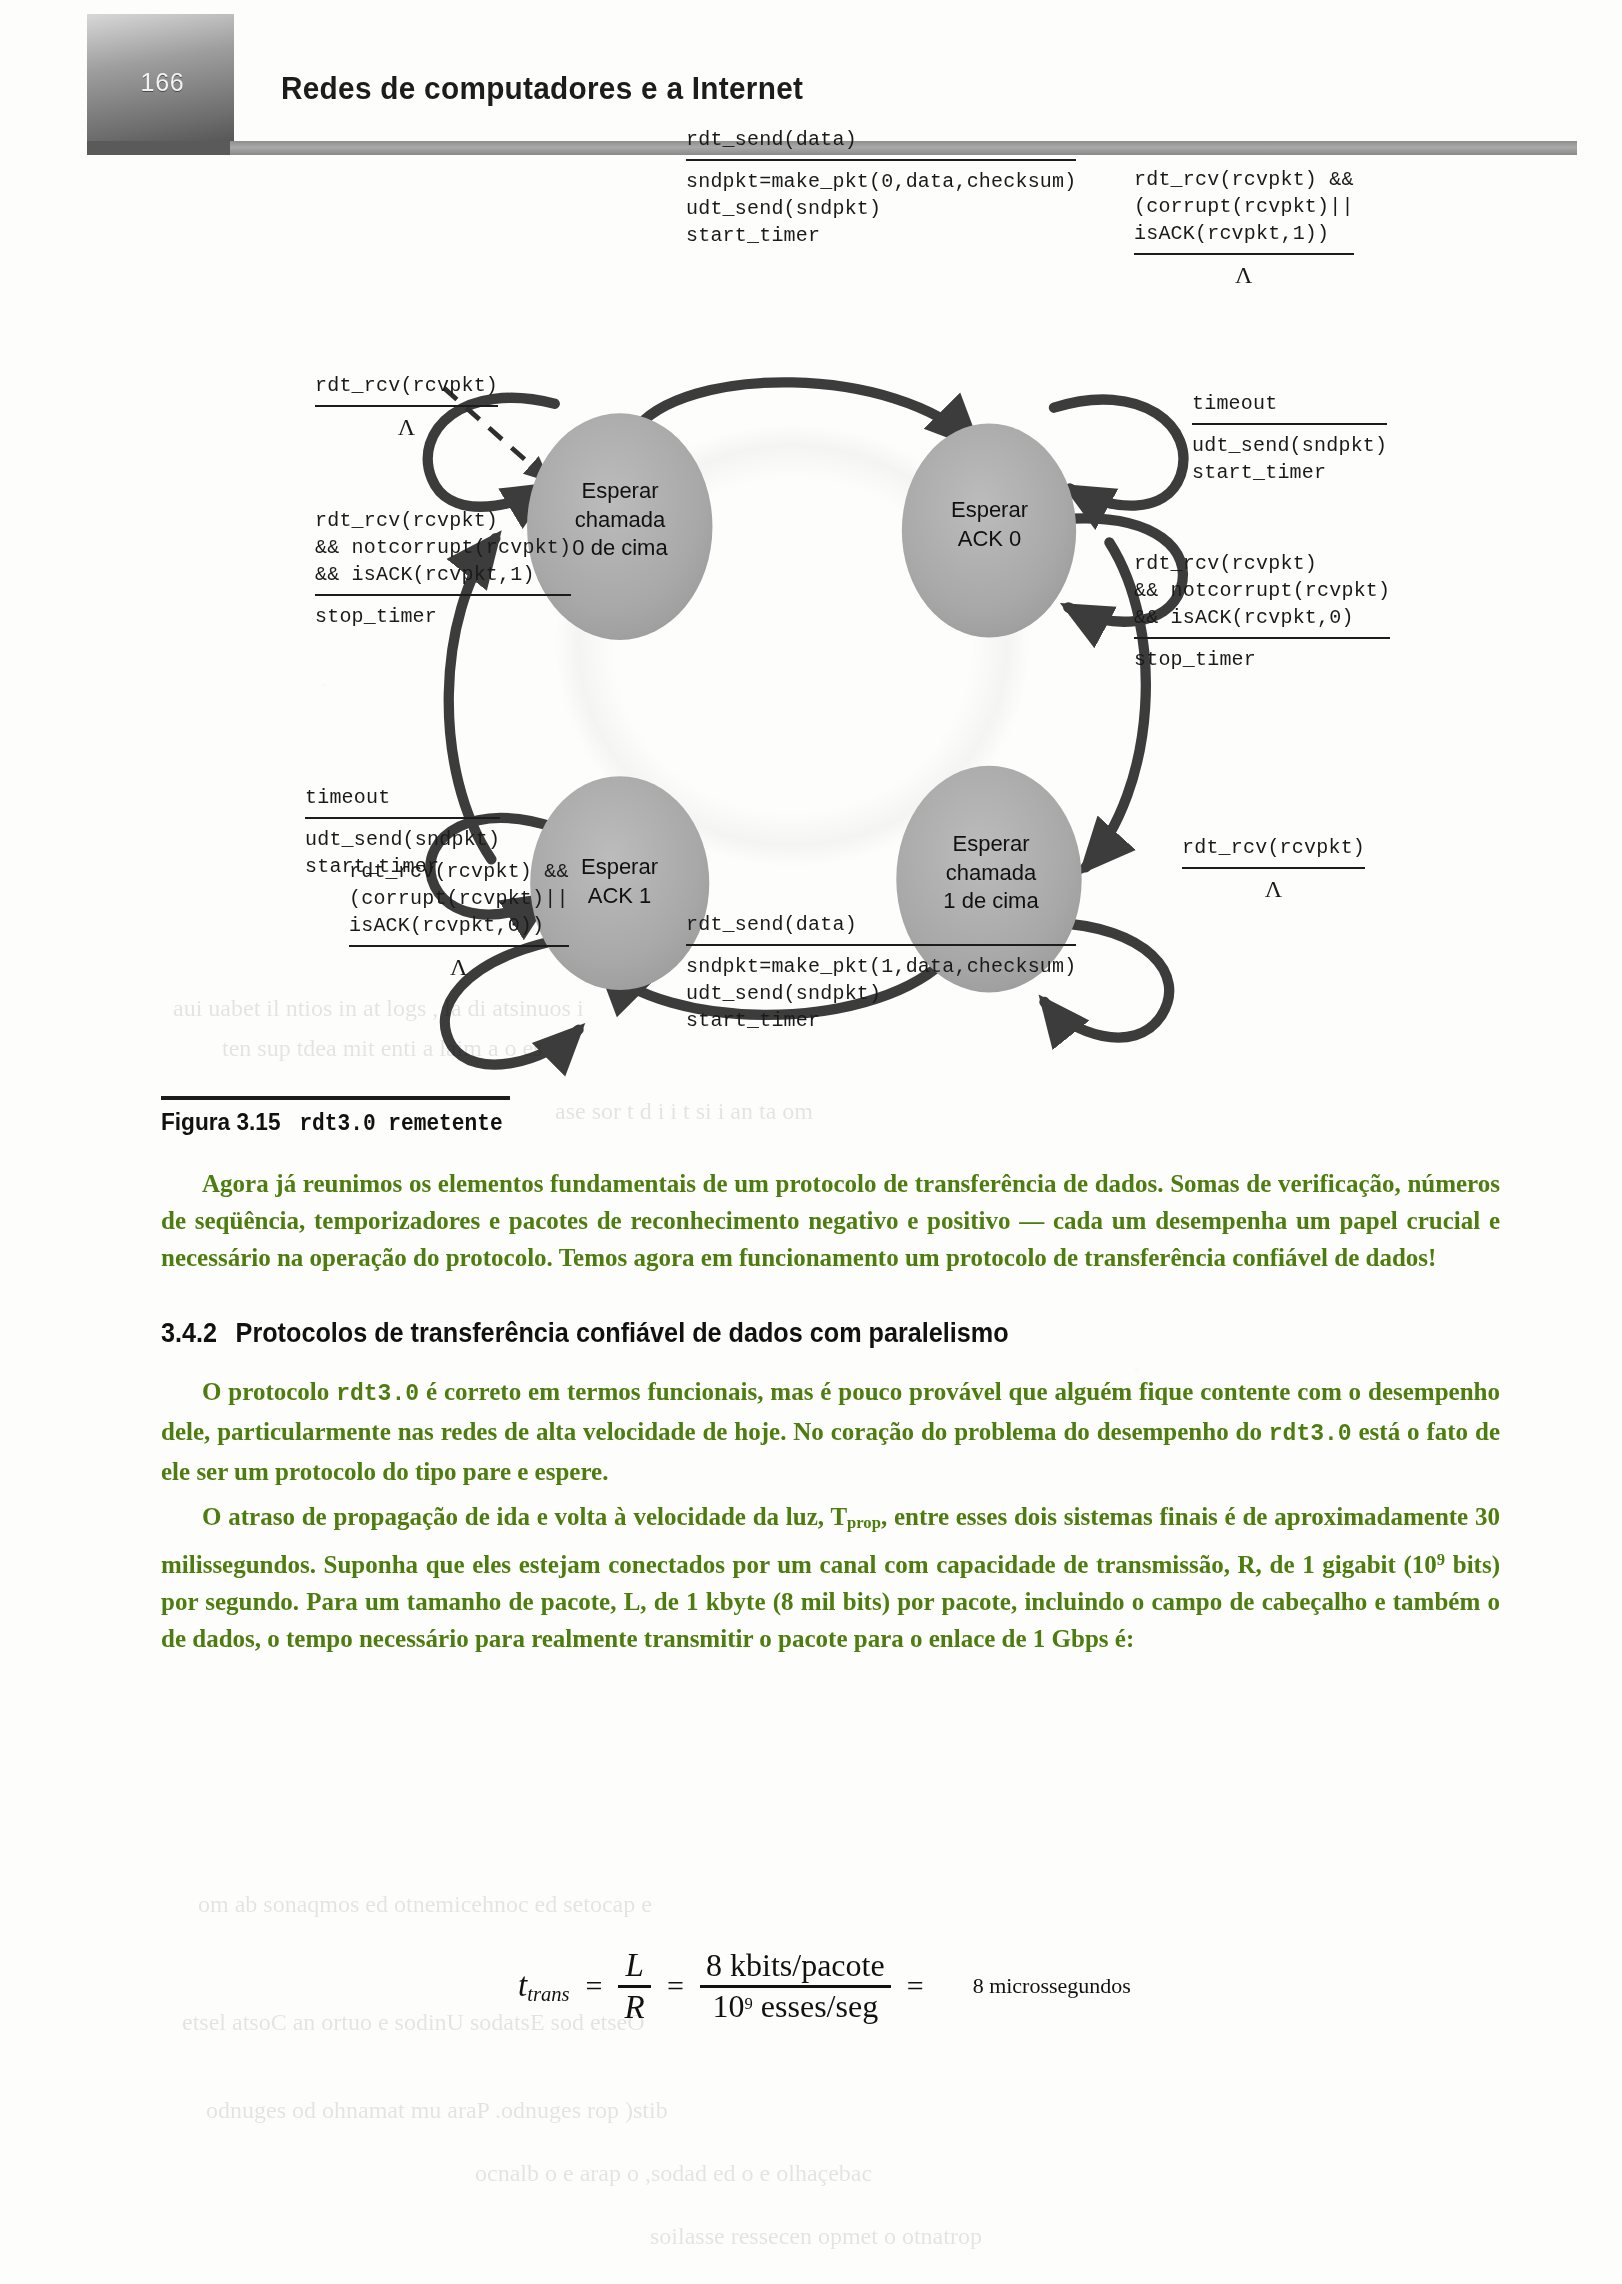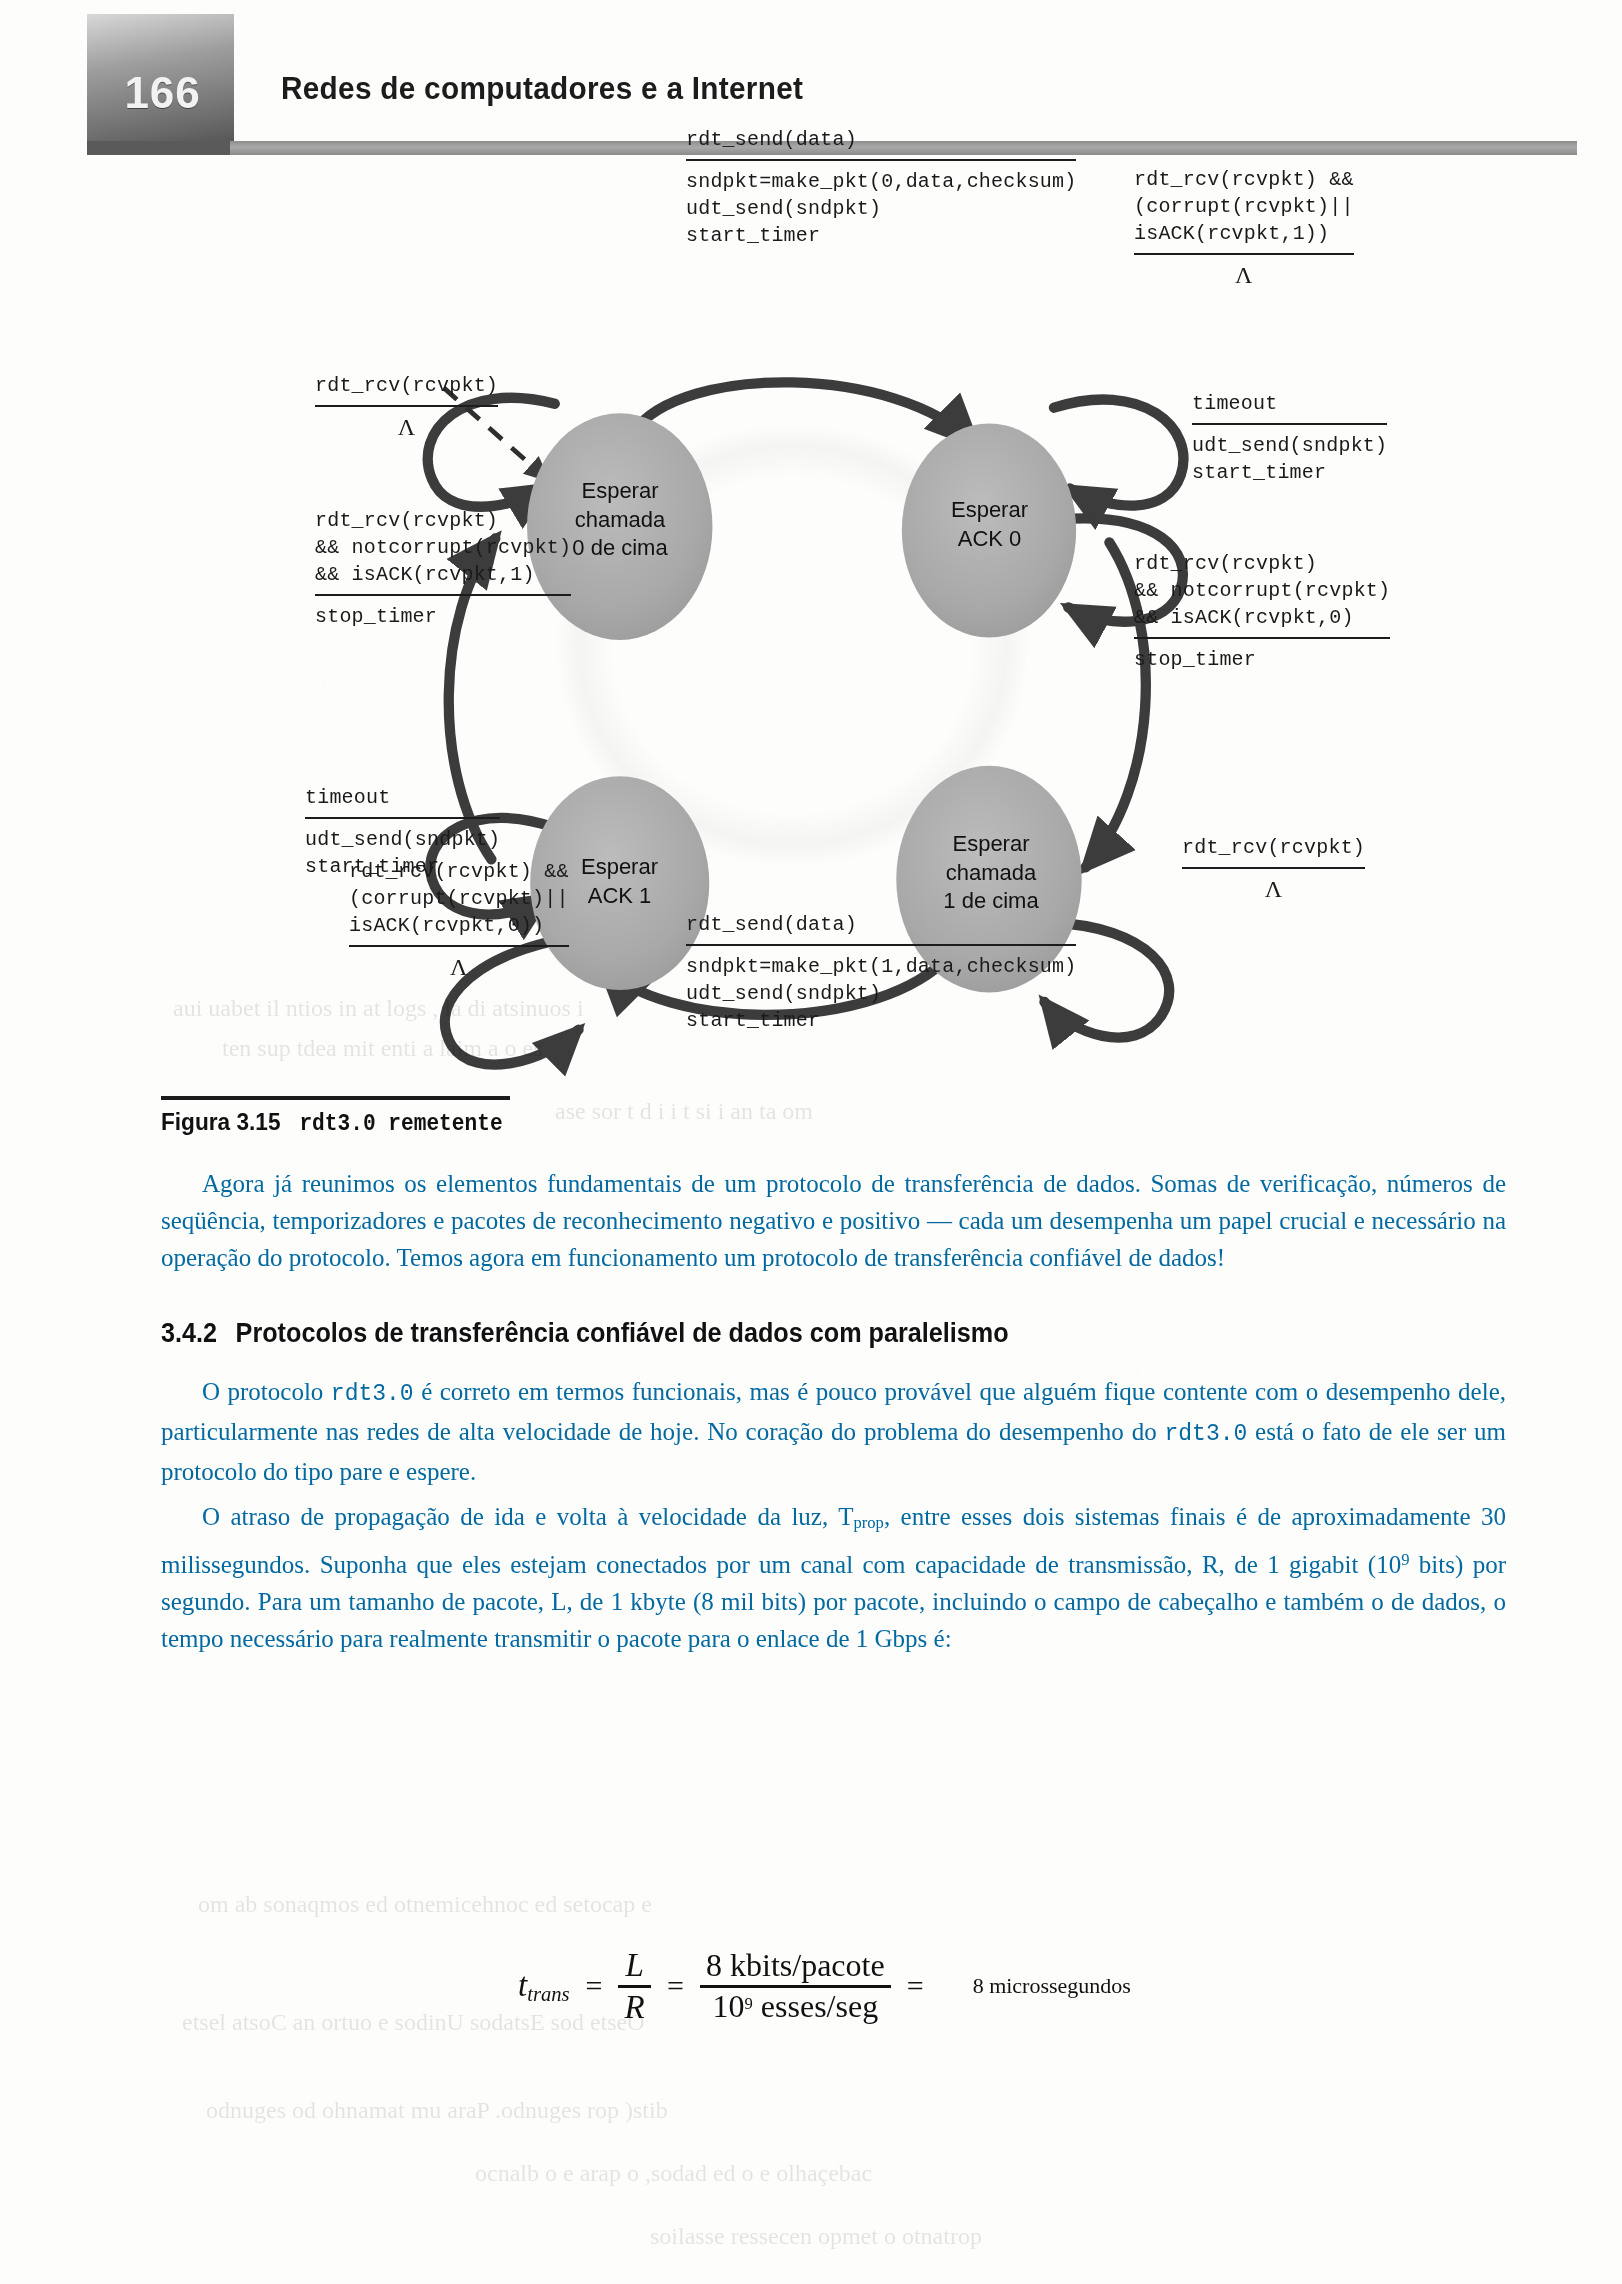--- a/index.html
+++ b/index.html
@@ -40,8 +40,8 @@
     width: 135px;
     text-align: center;
     font-family: "Liberation Sans", sans-serif;
-    font-weight: 700;
-    font-size: 44px;
+    font-weight: 400;
+    font-size: 25px;
     letter-spacing: 0.8px;
     color: #f2f2f2;
     text-shadow: 0 0.8px 0 rgba(0,0,0,0.45);

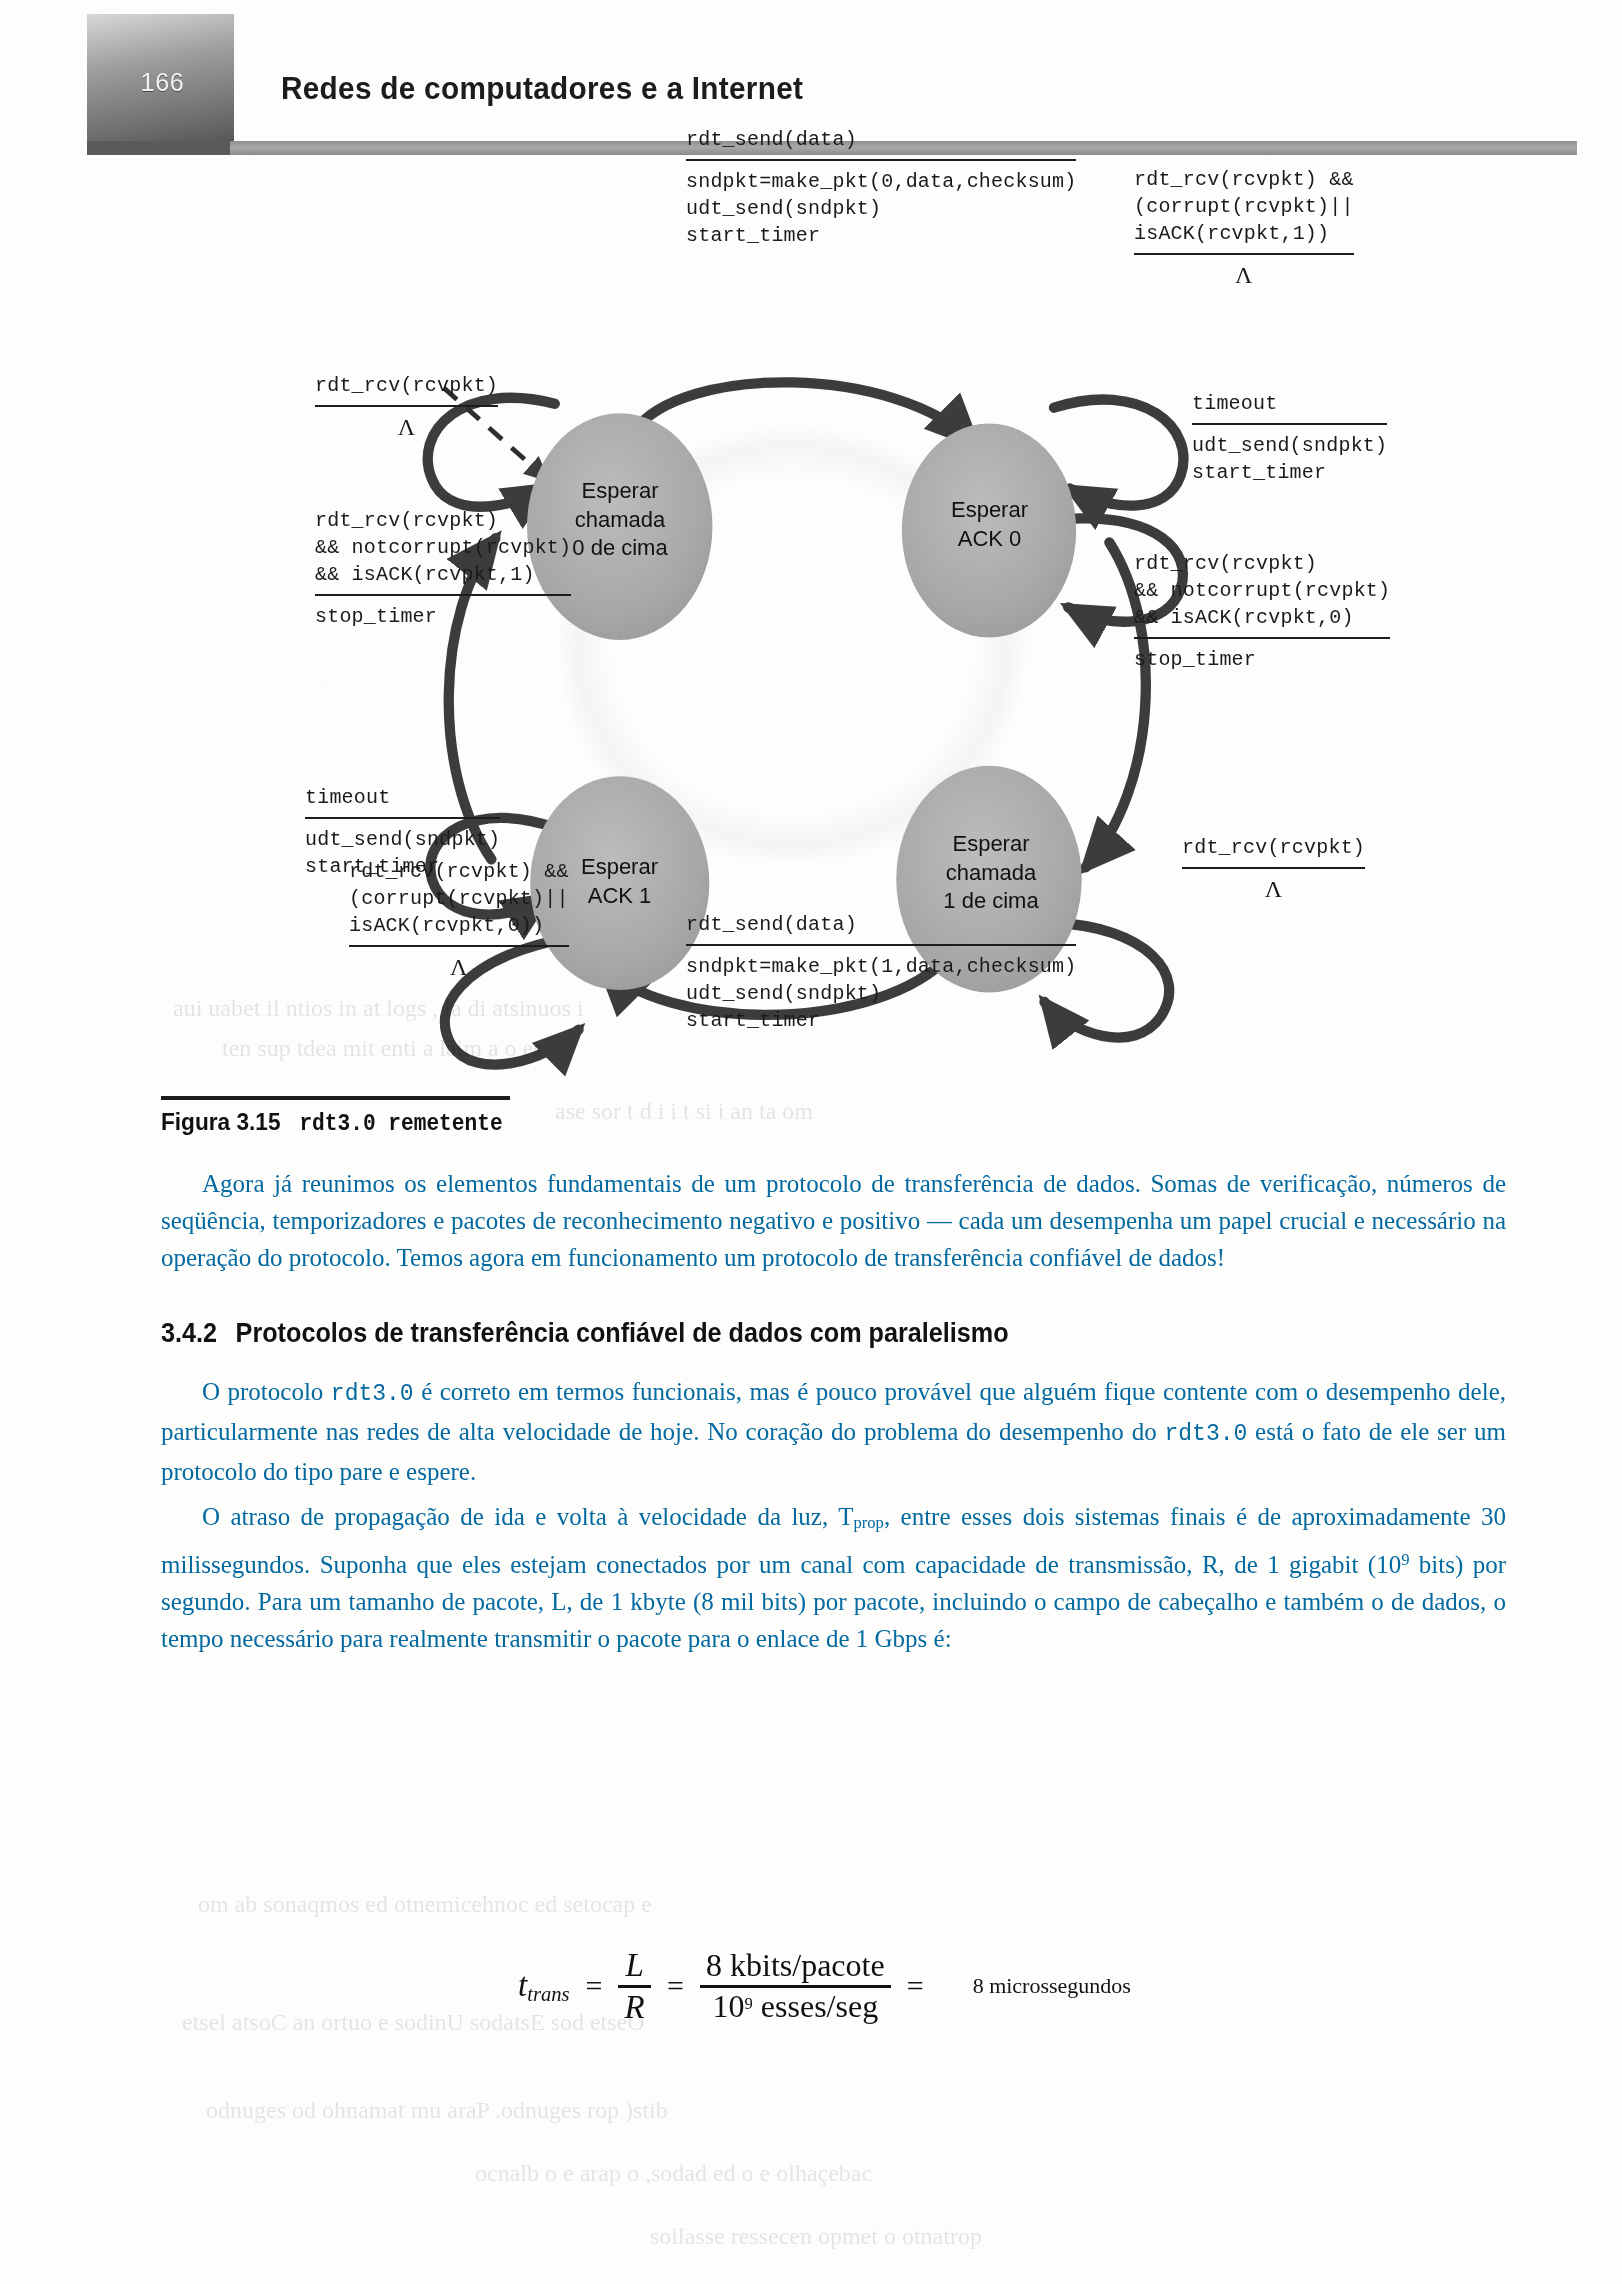--- a/index.html
+++ b/index.html
@@ -145,12 +145,13 @@
     width: 1347px;
   }
   p.para {
-    margin: 0 2px 0 0;
+    margin: 0 8px 0 0;
     font-size: 25px;
     line-height: 37px;
     text-align: justify;
     text-indent: 41px;
-    color: #0369a1;
+    color: #4d7c0f;
+    font-weight: bold;
   }
   p.para + p.para { margin-top: 8px; }
   code, .mono {

